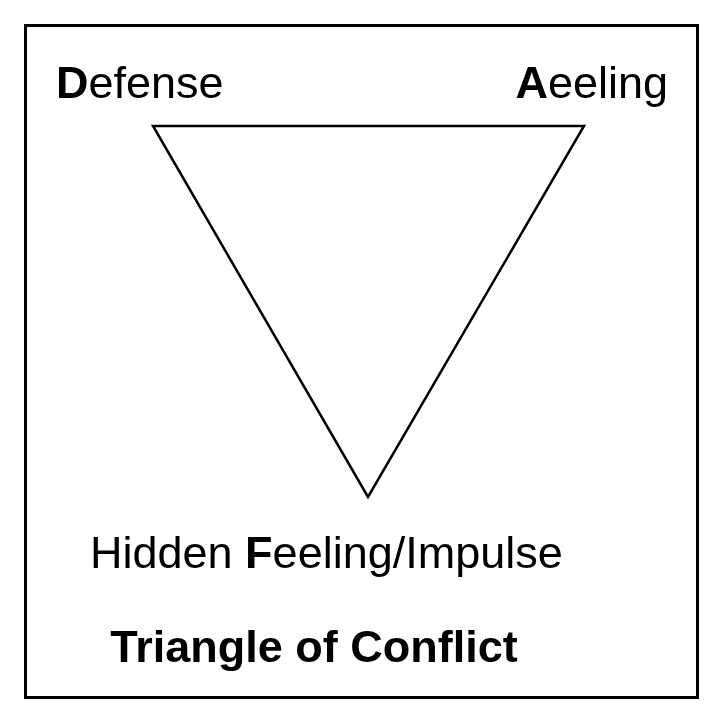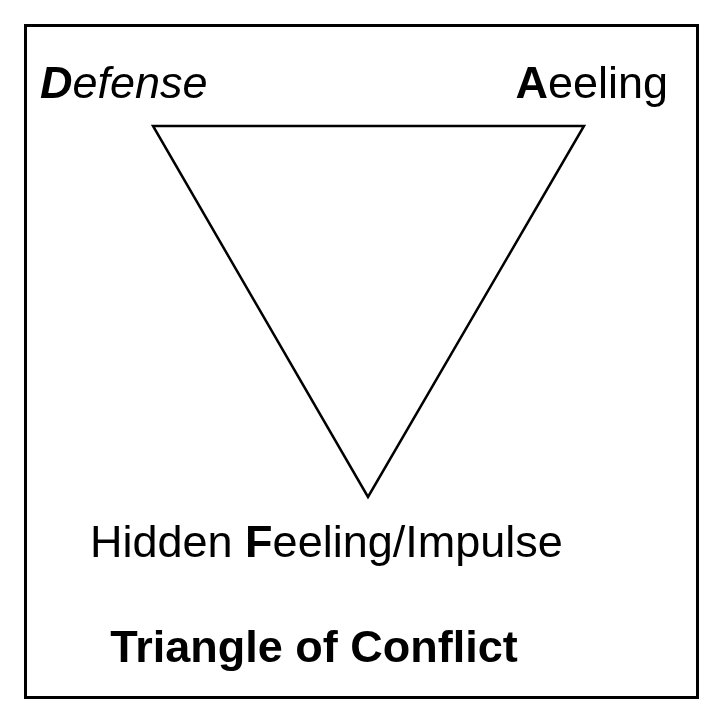--- a/index.html
+++ b/index.html
@@ -7,7 +7,7 @@
   .frame { position: absolute; left: 24px; top: 24px; width: 669px; height: 669px; border: 3px solid #000; }
   .label { position: absolute; font-size: 45px; line-height: 1; white-space: nowrap; color: #000; }
   .label b { font-weight: bold; }
-  #lbl-defense { left: 40px; top: 60px; font-style: italic; }
+  #lbl-defense { left: 56px; top: 60px; }
   #lbl-anxiety { right: 52px; top: 60px; }
   #lbl-feeling { left: 90px; top: 519px; }
   #title { position: absolute; left: 0; width: 628px; top: 624px; text-align: center; font-size: 45px; font-weight: bold; line-height: 1; }

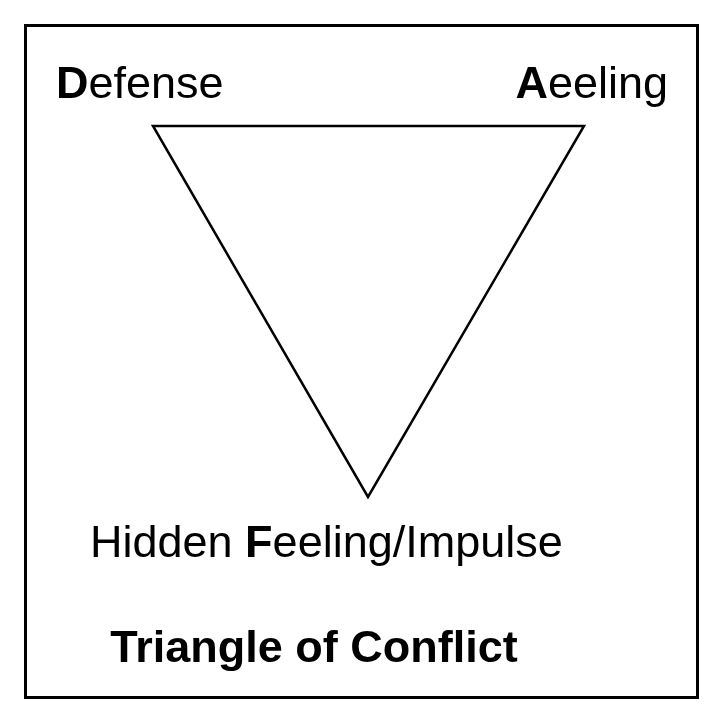--- a/index.html
+++ b/index.html
@@ -9,7 +9,7 @@
   .label b { font-weight: bold; }
   #lbl-defense { left: 56px; top: 60px; }
   #lbl-anxiety { right: 52px; top: 60px; }
-  #lbl-feeling { left: 90px; top: 519px; }
+  #lbl-feeling { left: 90px; top: 530px; }
   #title { position: absolute; left: 0; width: 628px; top: 624px; text-align: center; font-size: 45px; font-weight: bold; line-height: 1; }
   svg.tri { position: absolute; left: 0; top: 0; }
 </style>

